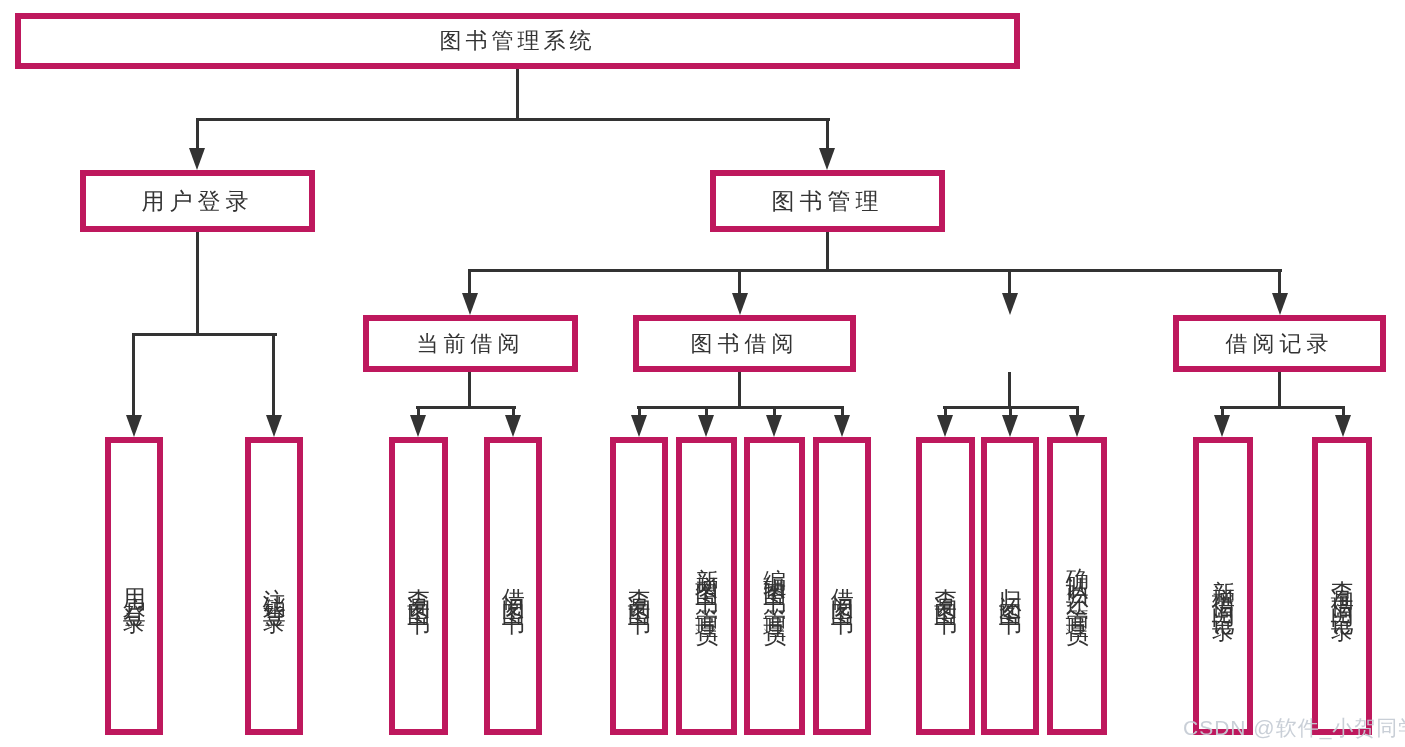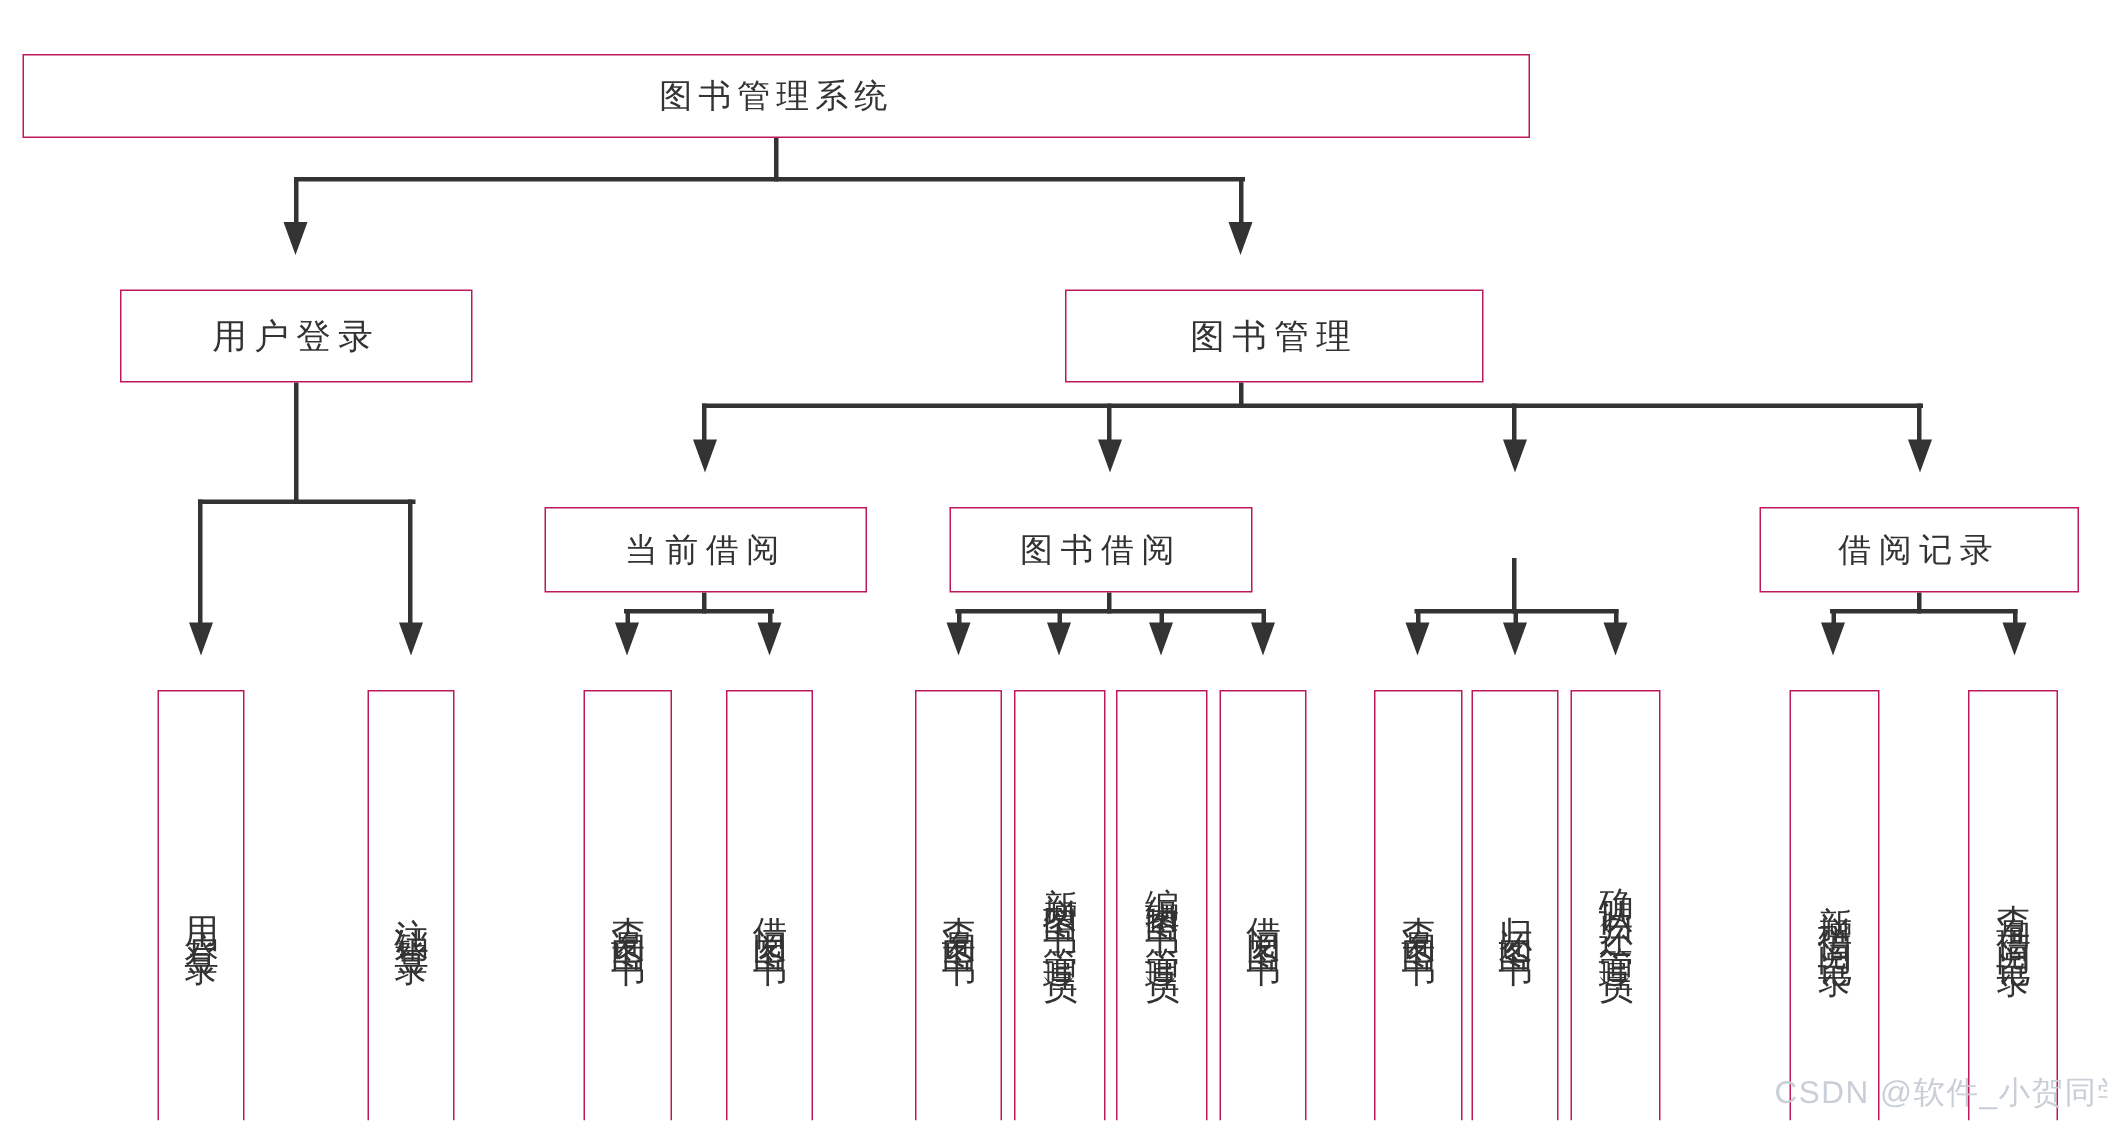--- a/index.html
+++ b/index.html
@@ -15,13 +15,12 @@
     position: absolute;
     box-sizing: border-box;
     background: #ffffff;
-    border: 1px solid #be185d;
+    border: 6px solid #be185d;
     color: #333333;
     display: flex;
     align-items: center;
     justify-content: center;
     z-index: 2;
-    margin-top: 23px;
   }
   .root-box  { font-size: 22px; letter-spacing: 4px; }
   .lvl2-box  { font-size: 23px; letter-spacing: 5px; }

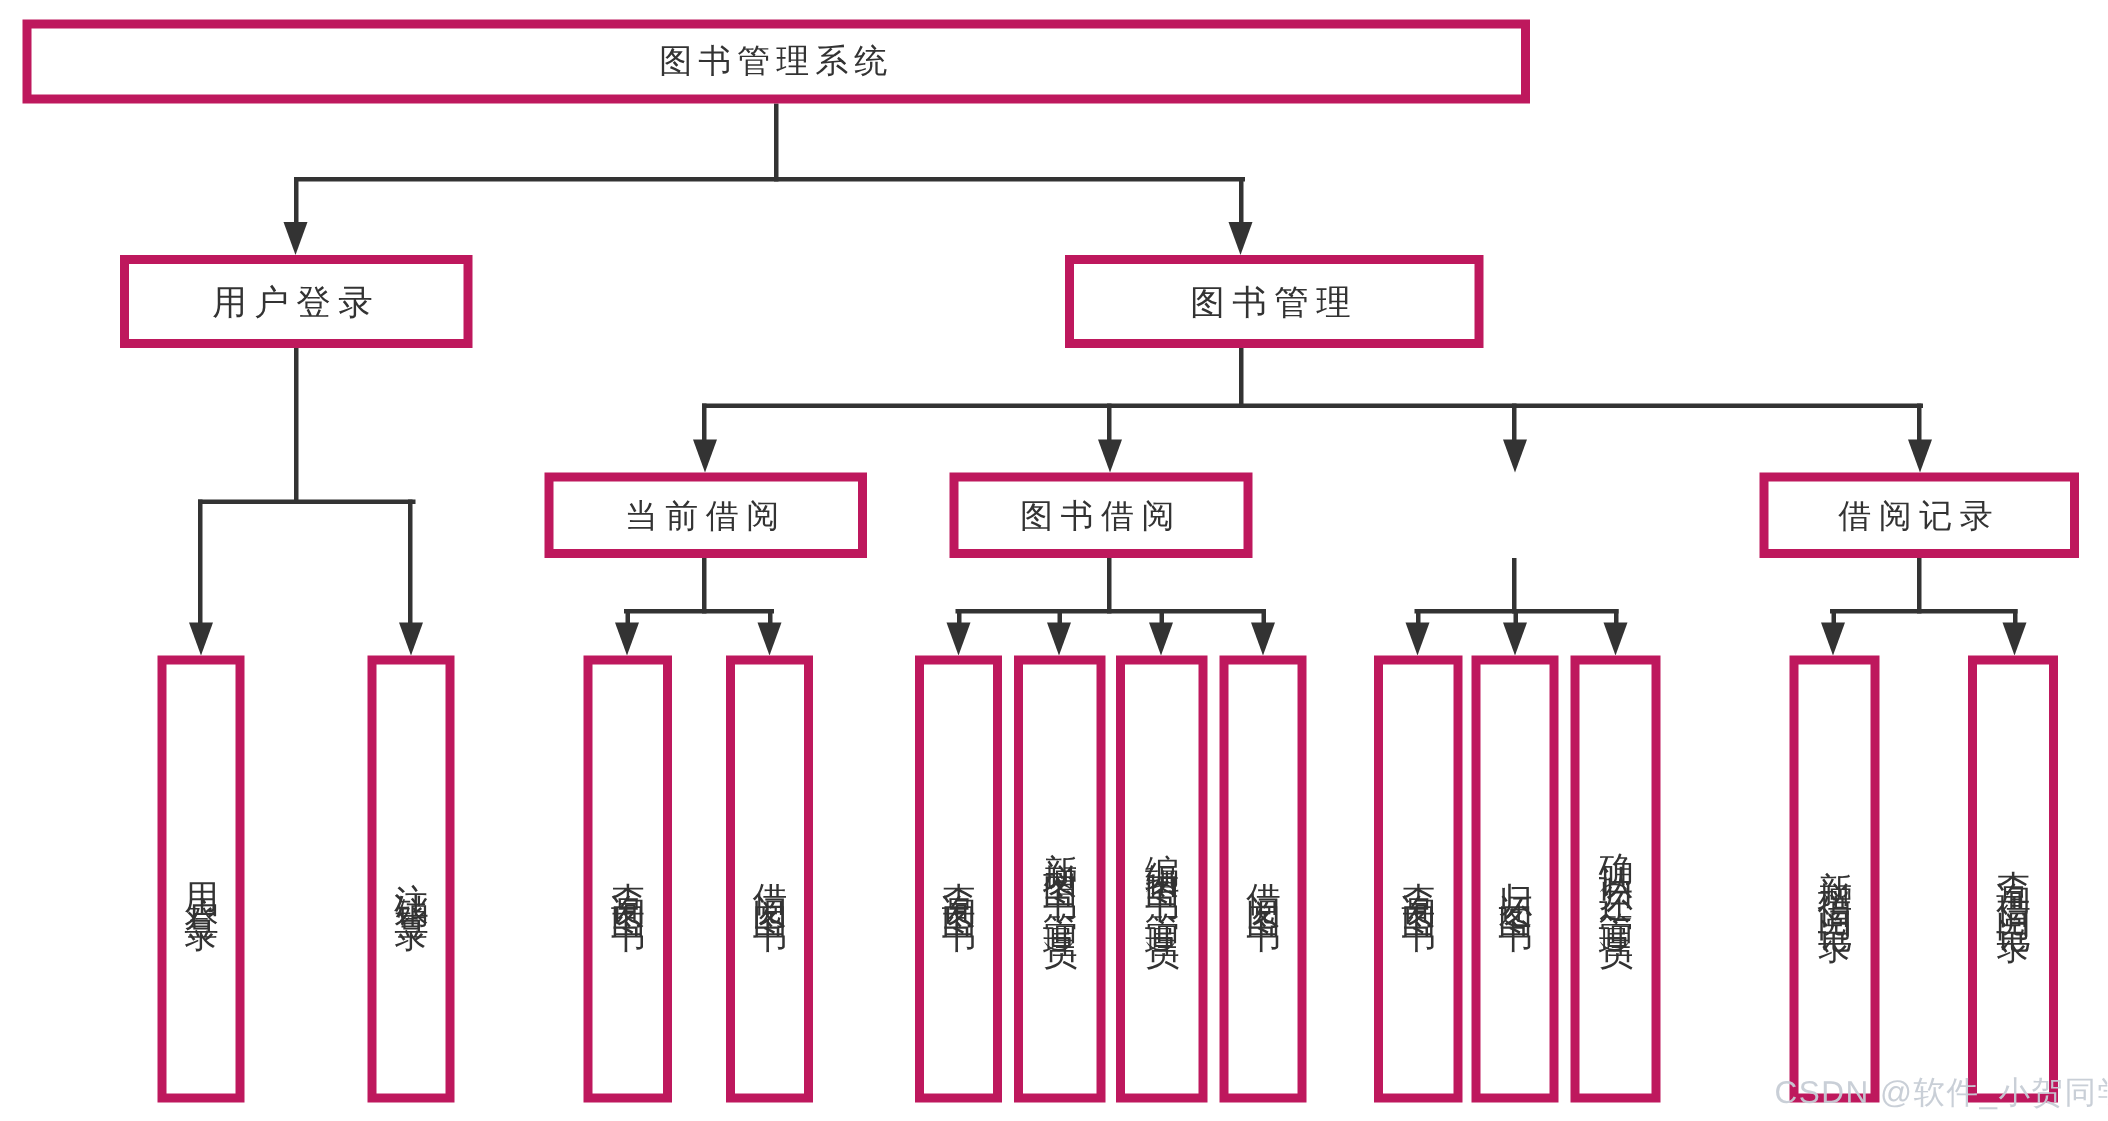--- a/index.html
+++ b/index.html
@@ -62,7 +62,7 @@
   <div class="box root-box" style="left:15px; top:13px; width:1005px; height:56px;">图书管理系统</div>
 
   <div class="box lvl2-box" style="left:80px; top:170px; width:235px; height:62px;">用户登录</div>
-  <div class="box lvl2-box" style="left:710px; top:170px; width:279px; height:62px;">图书管理</div>
+  <div class="box lvl2-box" style="left:710px; top:170px; width:235px; height:62px;">图书管理</div>
 
   <div class="box lvl3-box" style="left:363px; top:315px; width:215px; height:57px;">当前借阅</div>
   <div class="box lvl3-box" style="left:633px; top:315px; width:202px; height:57px;">图书借阅</div>

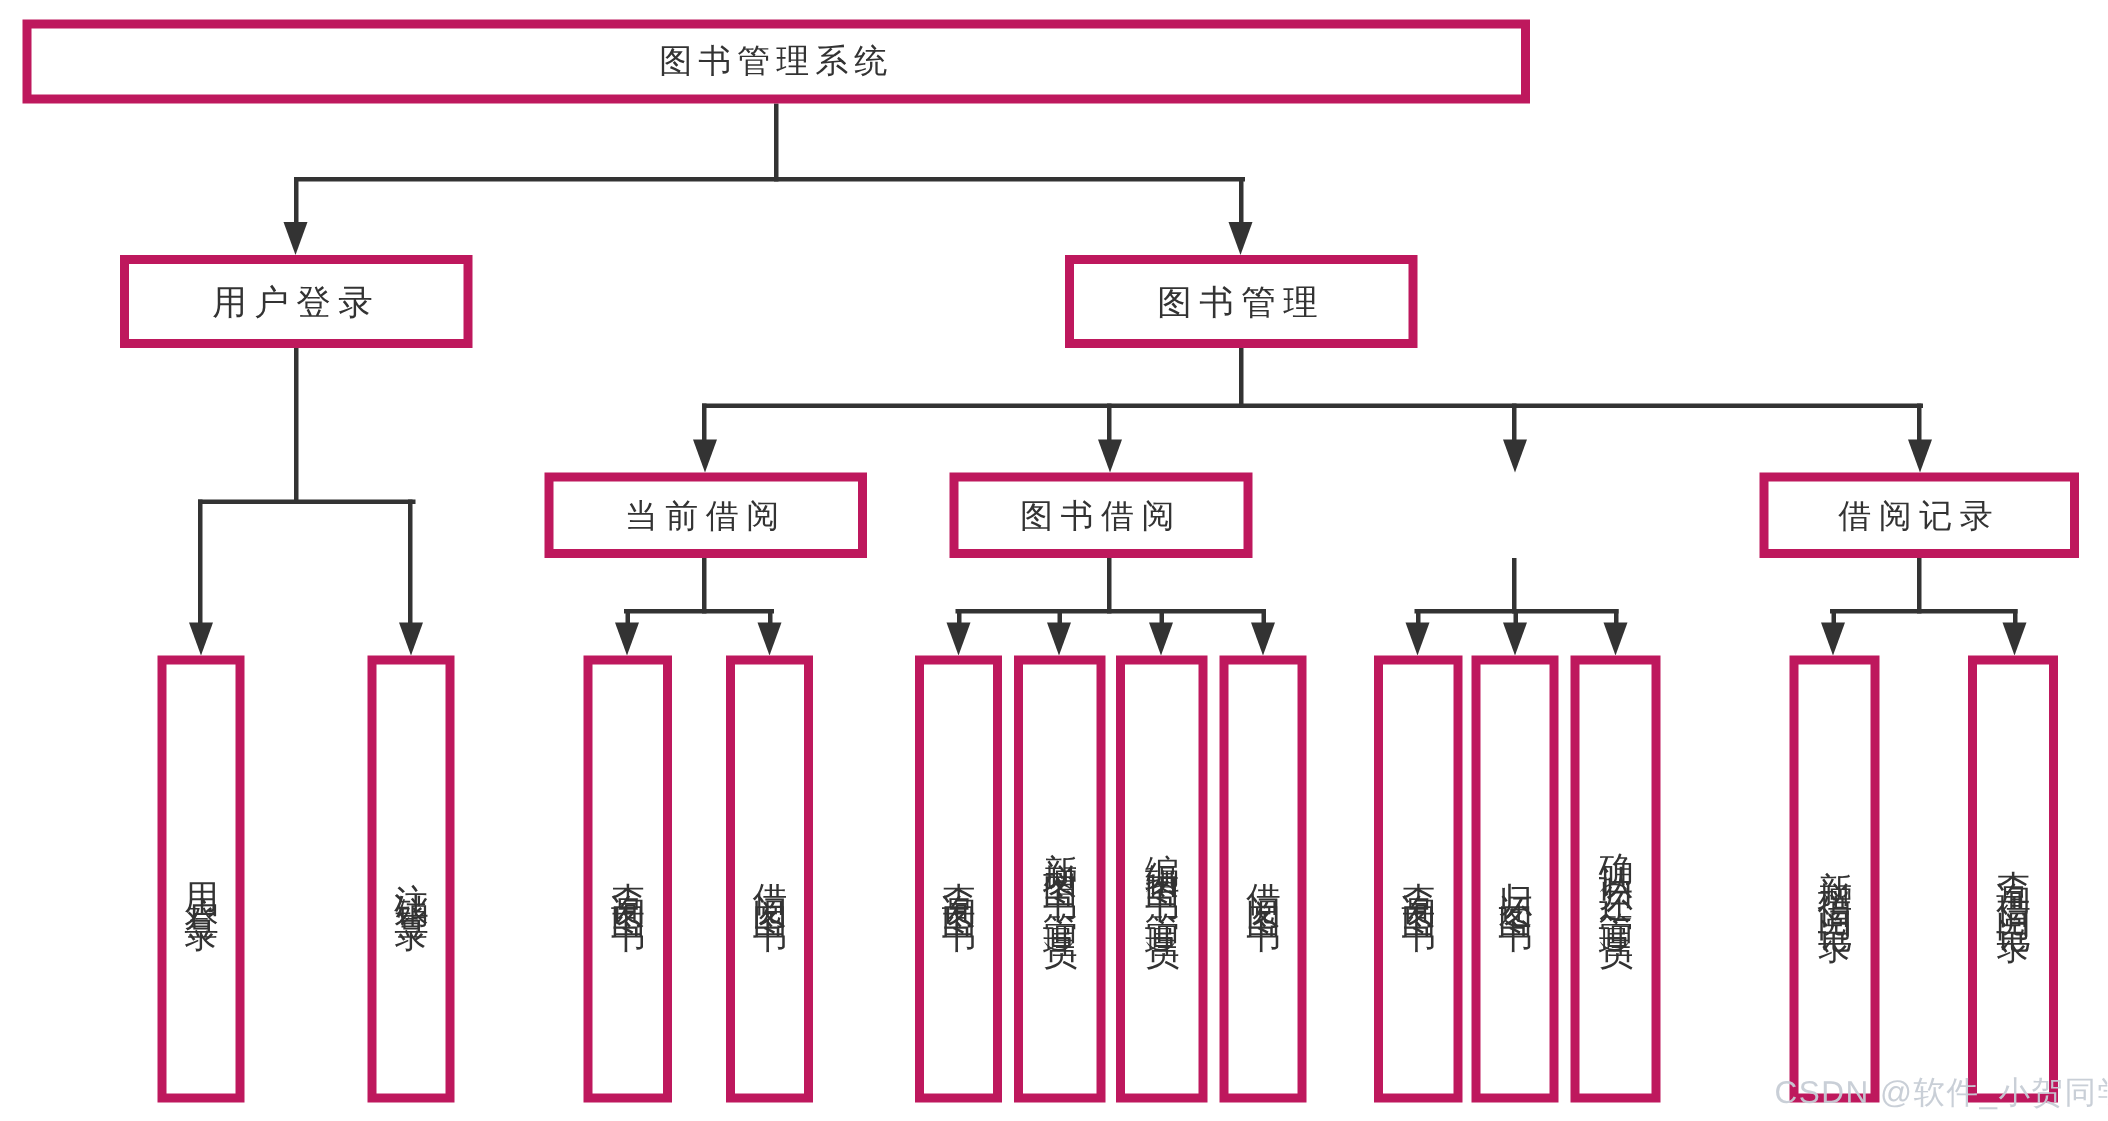--- a/index.html
+++ b/index.html
@@ -65,7 +65,7 @@
   <div class="box lvl2-box" style="left:710px; top:170px; width:235px; height:62px;">图书管理</div>
 
   <div class="box lvl3-box" style="left:363px; top:315px; width:215px; height:57px;">当前借阅</div>
-  <div class="box lvl3-box" style="left:633px; top:315px; width:202px; height:57px;">图书借阅</div>
+  <div class="box lvl3-box" style="left:633px; top:315px; width:223px; height:57px;">图书借阅</div>
   <div class="box lvl3-box" style="left:1173px; top:315px; width:213px; height:57px;">借阅记录</div>
 
   <div class="box leaf-box" style="left:105px; top:437px; width:58px; height:298px;">

